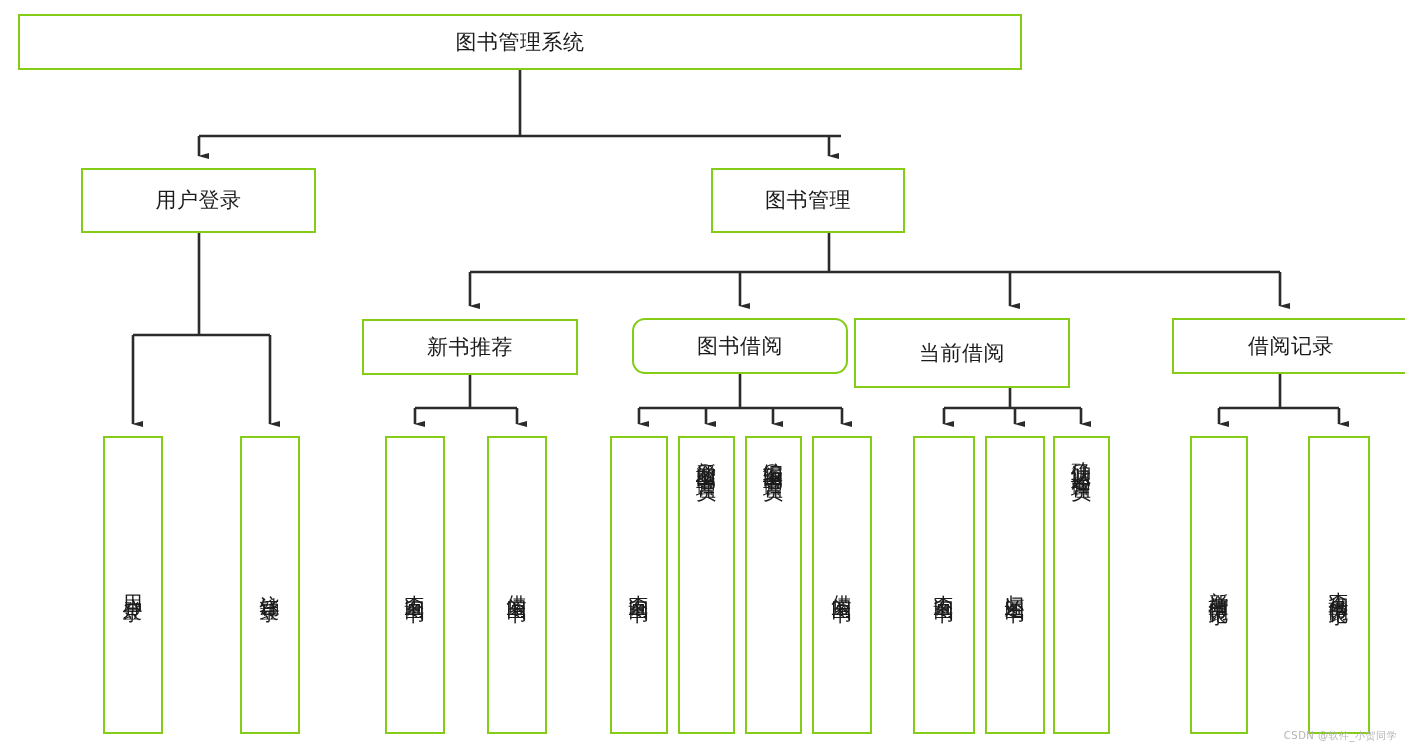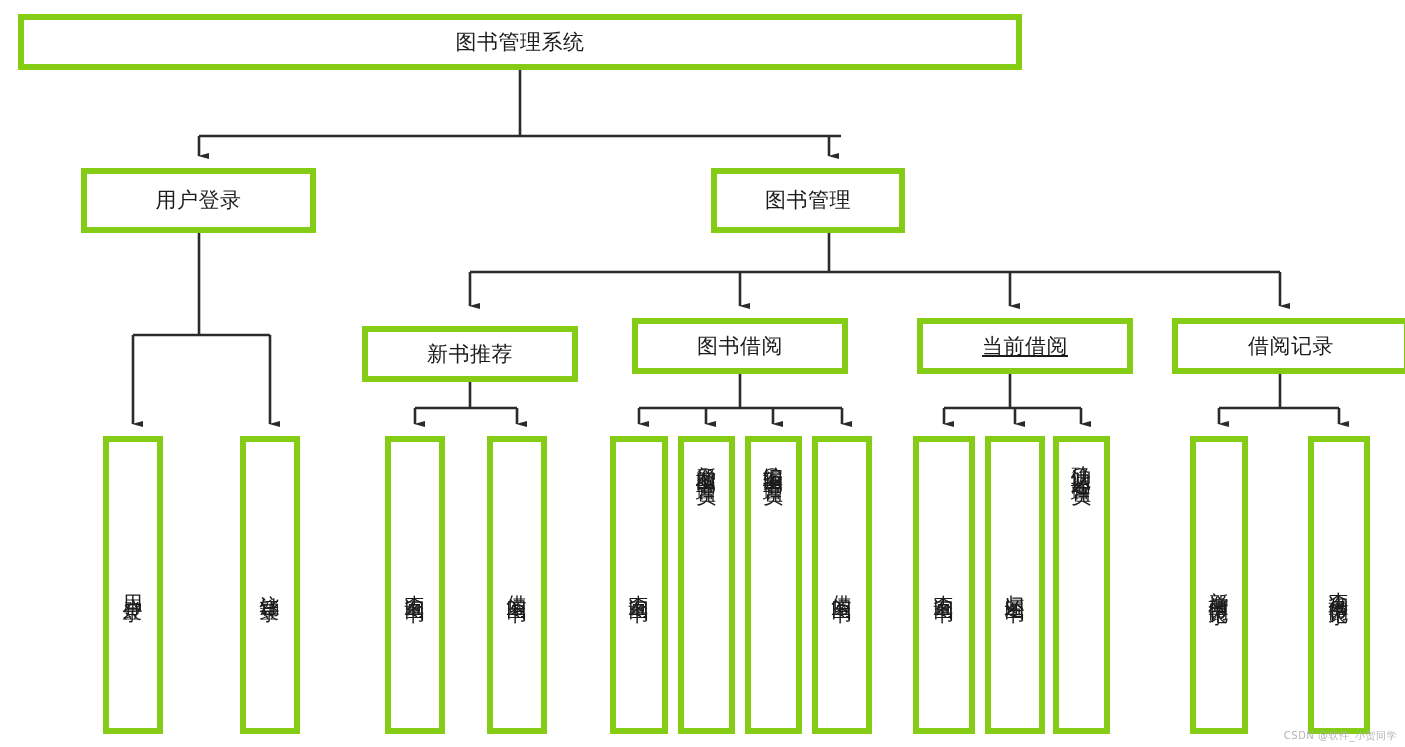--- a/index.html
+++ b/index.html
@@ -29,7 +29,7 @@
     position: absolute;
     box-sizing: border-box;
     background: #ffffff;
-    border: 6px solid #84cc16;
+    border: 2px solid #84cc16;
     display: flex;
     align-items: center;
     justify-content: center;

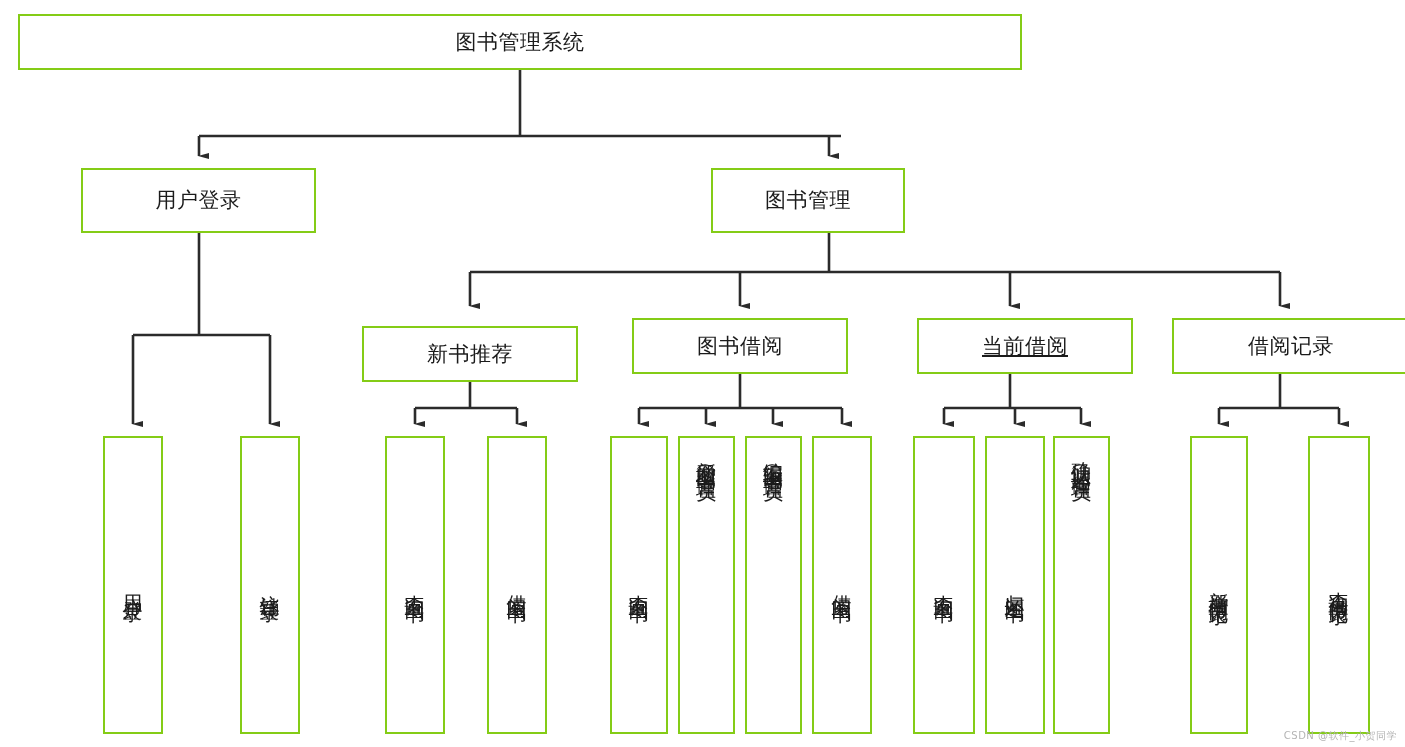--- a/index.html
+++ b/index.html
@@ -141,7 +141,7 @@
     <span class="node-label">图书管理</span>
   </div>
 
-  <div class="node h-node" style="left:362px; top:326px; width:216px; height:56px;">
+  <div class="node h-node" style="left:362px; top:319px; width:216px; height:56px;">
     <span class="node-label">新书推荐</span>
   </div>
   <div class="node h-node" style="left:632px; top:318px; width:216px; height:56px;">

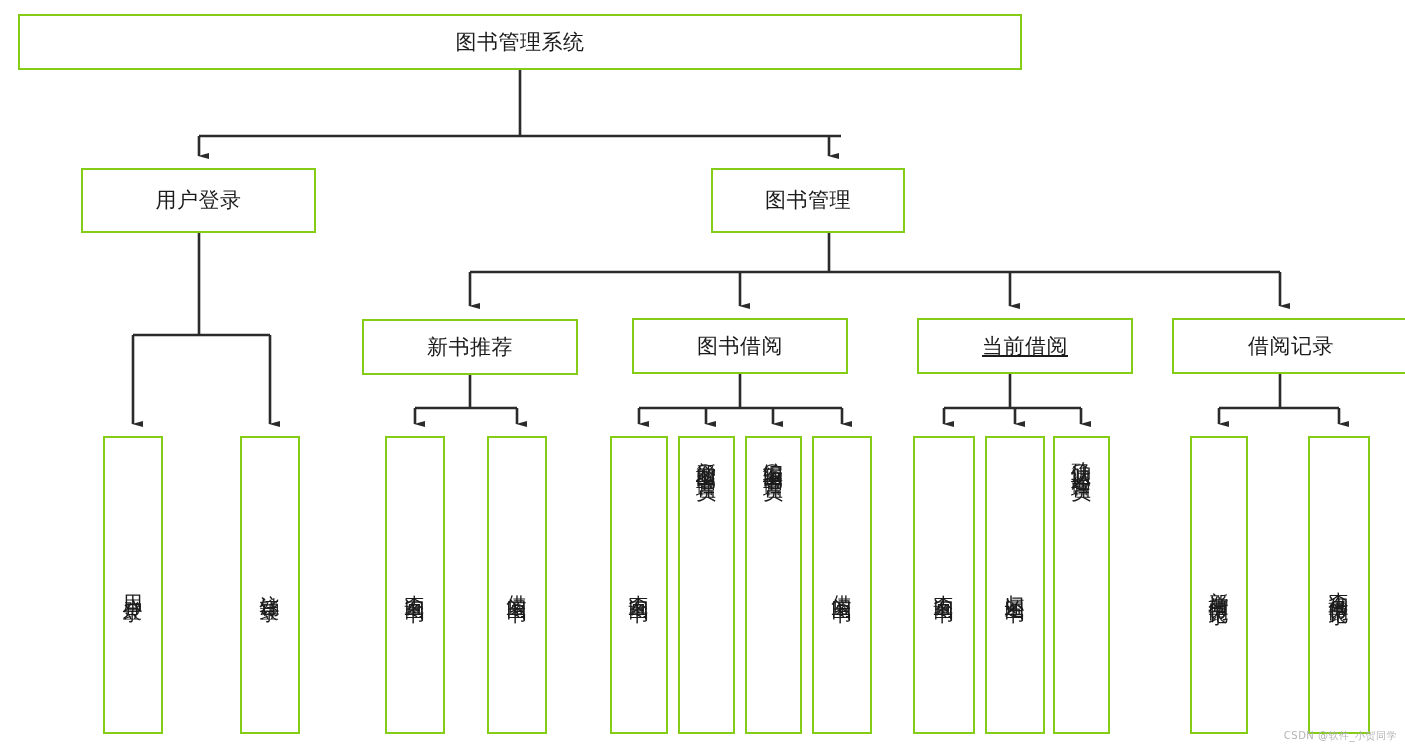--- a/index.html
+++ b/index.html
@@ -144,7 +144,7 @@
   <div class="node h-node" style="left:362px; top:319px; width:216px; height:56px;">
     <span class="node-label">新书推荐</span>
   </div>
-  <div class="node h-node" style="left:632px; top:318px; width:216px; height:56px;">
+  <div class="node h-node" style="left:632px; top:318px; width:216px; height:56px;border-radius:13px;">
     <span class="node-label">图书借阅</span>
   </div>
   <div class="node h-node" style="left:917px; top:318px; width:216px; height:56px;text-decoration:underline;">

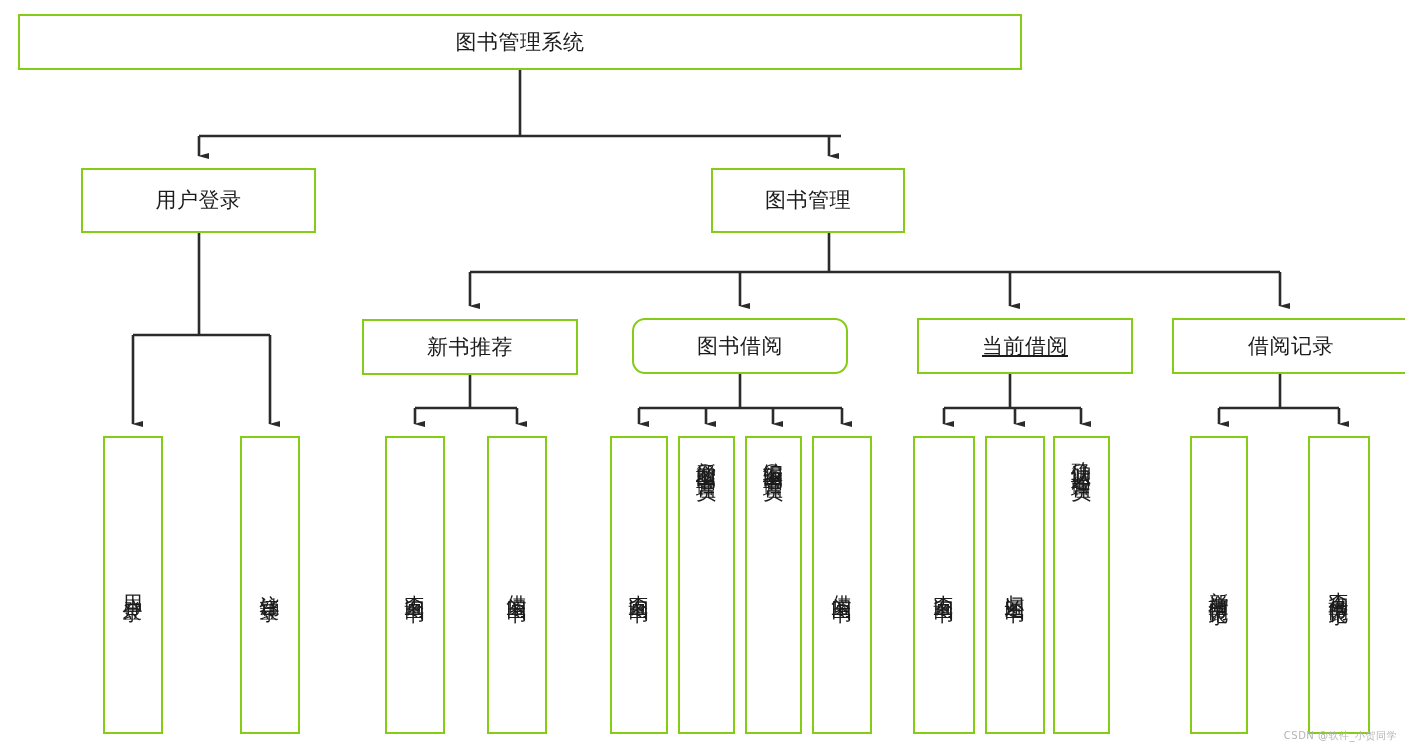--- a/index.html
+++ b/index.html
@@ -147,7 +147,7 @@
   <div class="node h-node" style="left:632px; top:318px; width:216px; height:56px;border-radius:13px;">
     <span class="node-label">图书借阅</span>
   </div>
-  <div class="node h-node" style="left:917px; top:318px; width:216px; height:56px;text-decoration:underline;">
+  <div class="node h-node" style="left:854px; top:318px; width:216px; height:70px;">
     <span class="node-label">当前借阅</span>
   </div>
   <div class="node h-node" style="left:1172px; top:318px; width:238px; height:56px;">

